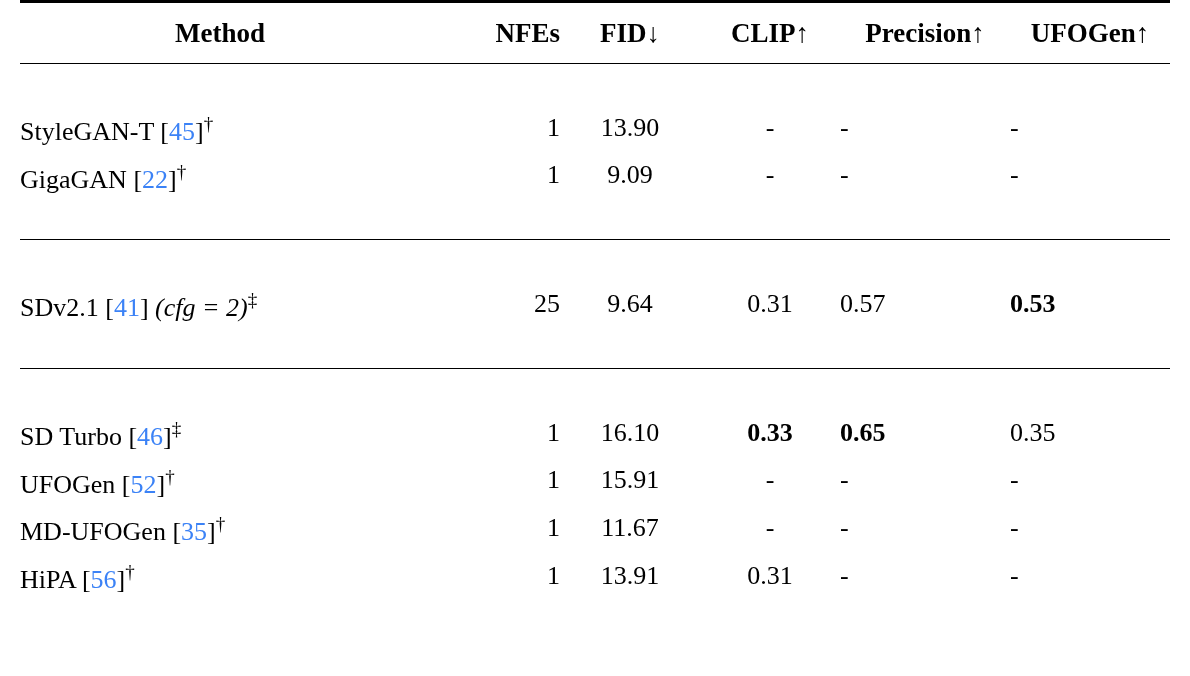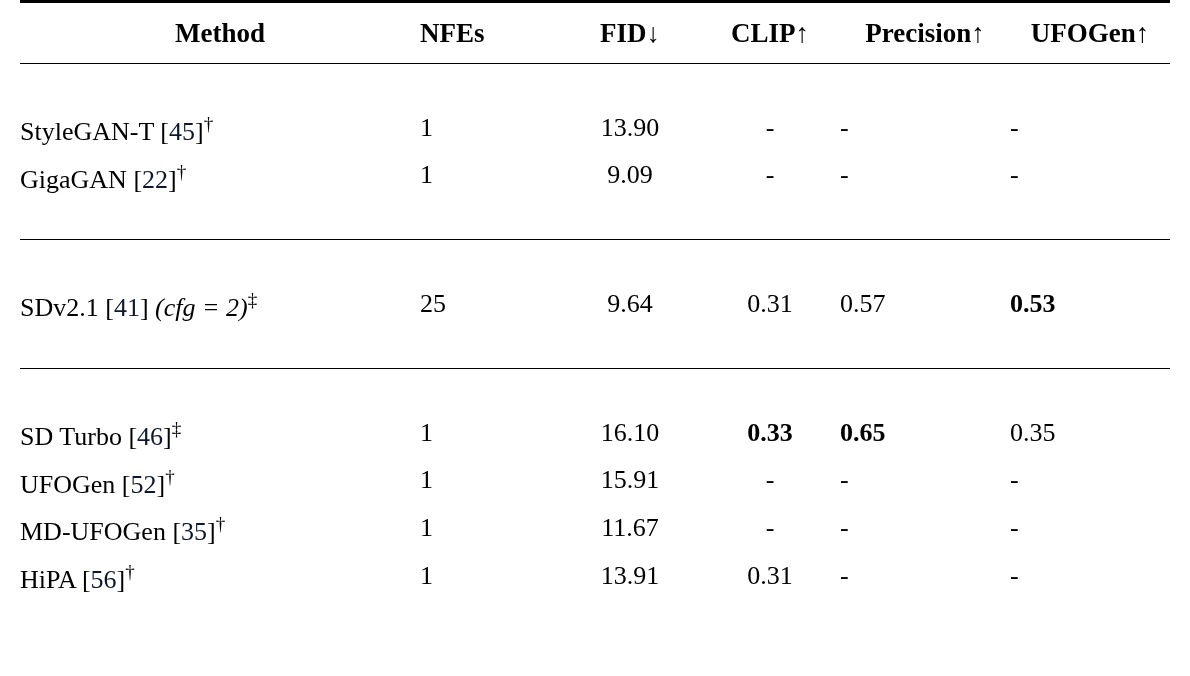--- a/index.html
+++ b/index.html
@@ -25,7 +25,7 @@
     vertical-align: middle;
   }
   .col-method { width: 400px; text-align: left; }
-  .col-nfes   { width: 140px; text-align: left; }
+  .col-nfes   { width: 140px; text-align: right; }
   .col-fid    { width: 140px; text-align: center; }
   .col-clip   { width: 140px; text-align: center; }
   .col-prec   { width: 170px; text-align: center; }

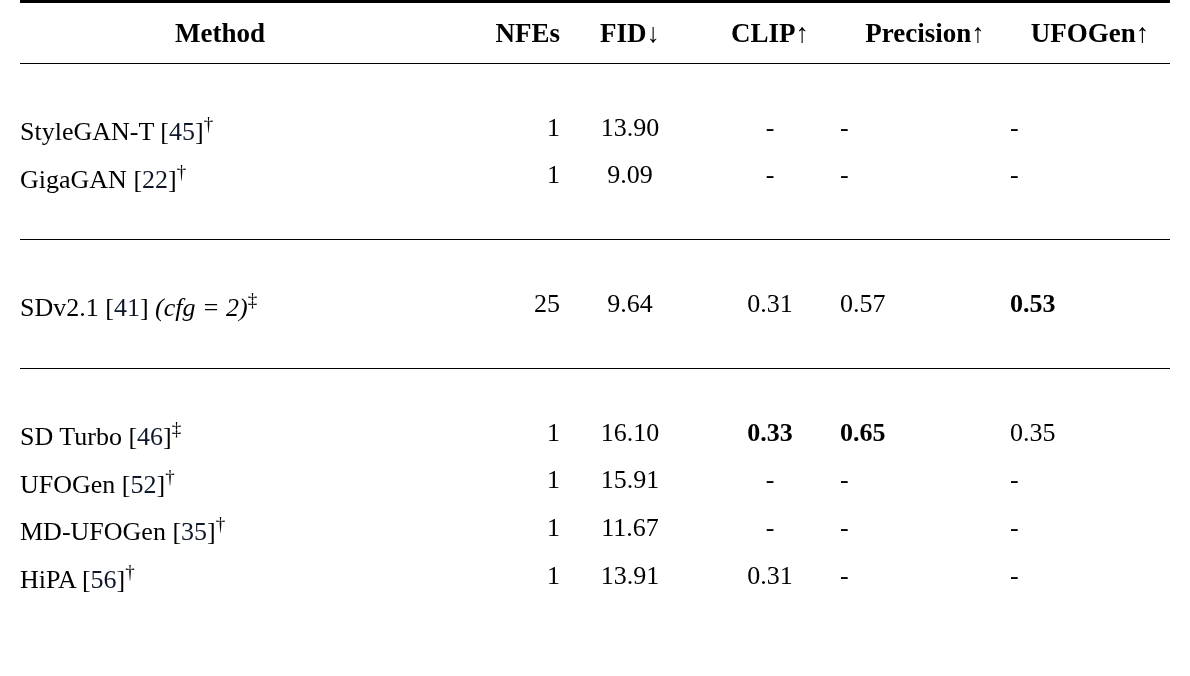--- a/index.html
+++ b/index.html
@@ -56,7 +56,7 @@
 
   .spacer-sm { height: 9px; line-height: 9px; font-size: 0; }
 
-  .cite { color: #0f172a; }
+  .cite { color: #3b82f6; }
   .dagger, .ddagger { font-size: 19px; vertical-align: super; }
   .cfg { font-style: italic; }
   b.val { font-weight: bold; }

